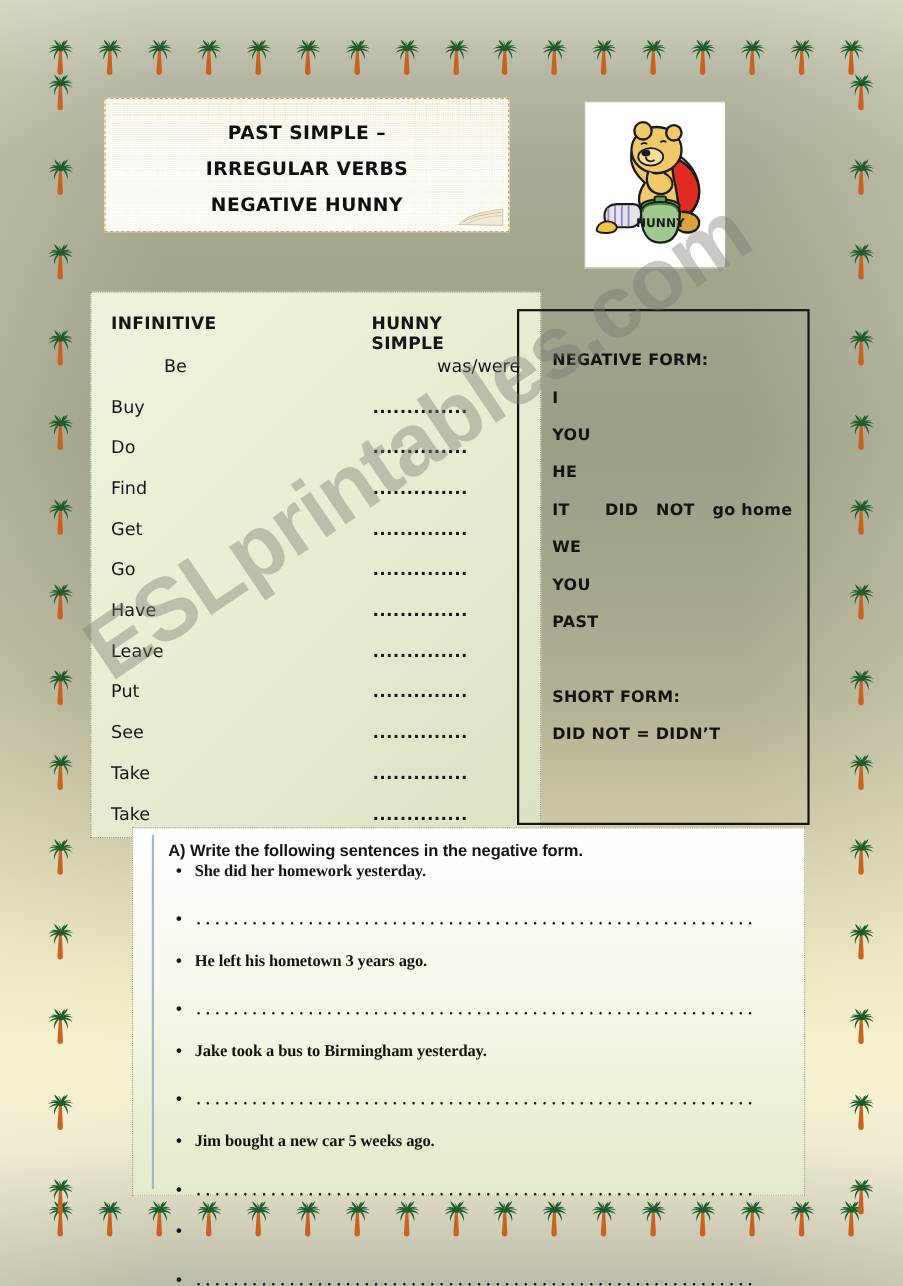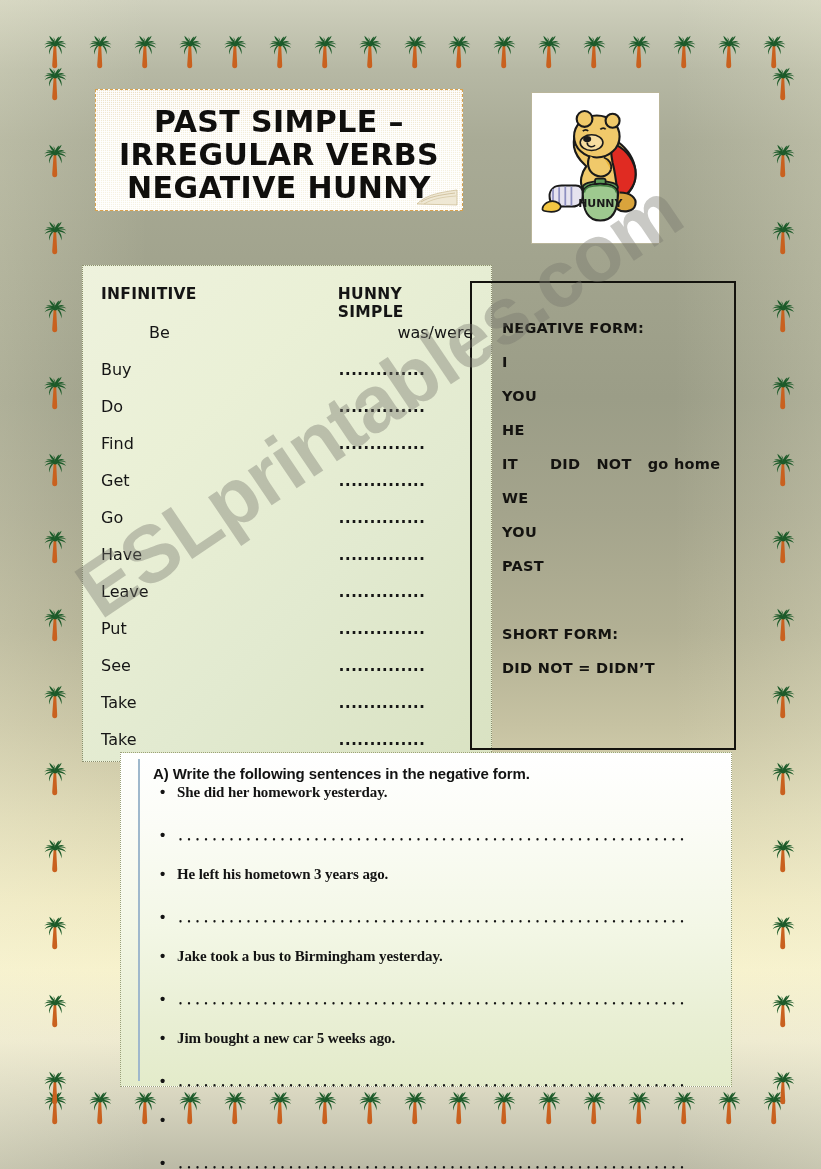--- a/index.html
+++ b/index.html
@@ -86,7 +86,7 @@
     text-align: center;
     font-family: "DejaVu Sans", sans-serif;
     font-weight: bold;
-    font-size: 30px;
+    font-size: 17px;
     letter-spacing: 0.4px;
     color: #100f0d;
     line-height: 33px;

